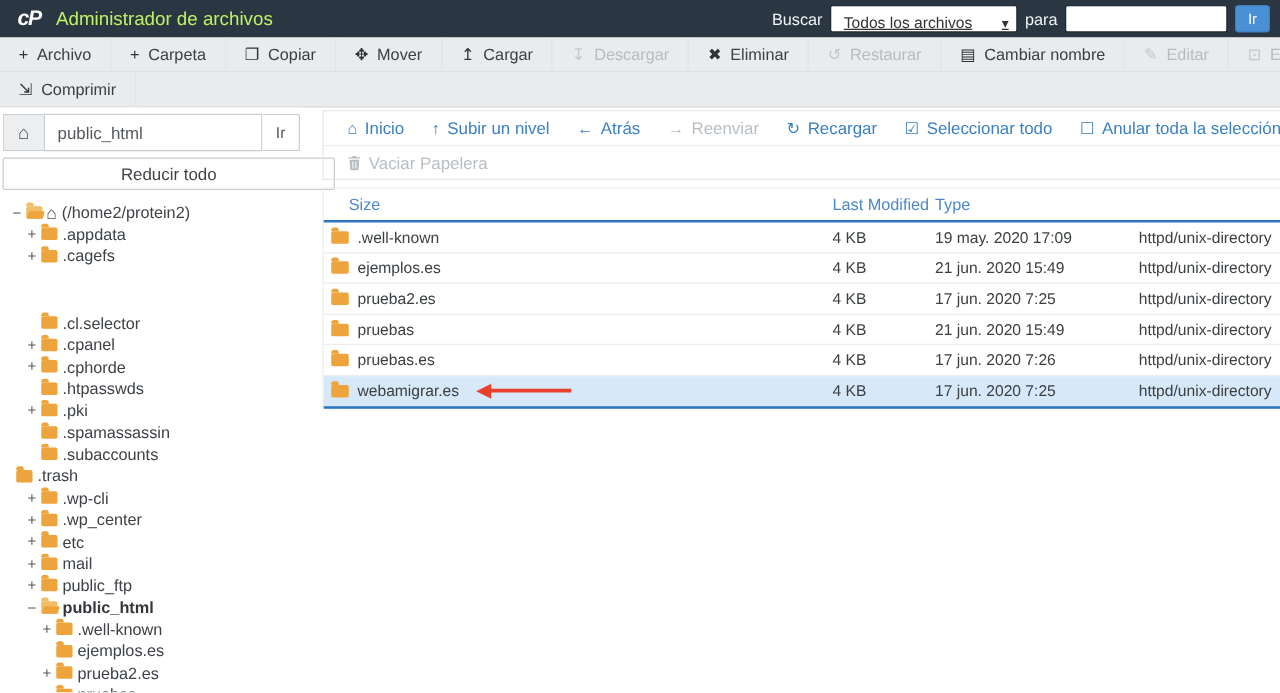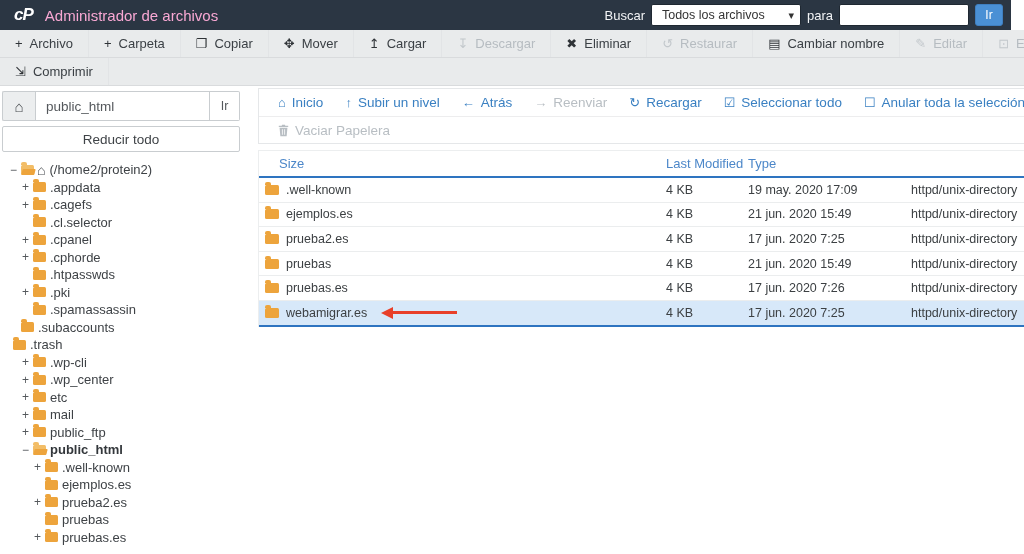--- a/index.html
+++ b/index.html
@@ -8,7 +8,7 @@
   .screen { position:relative; width:1024px; height:554px; background:#fff; overflow:hidden; }
 
   
-  .app-header { position:absolute; top:0; left:0; right:13px; height:30px; background:#2b3643;
+  .app-header { position:absolute; top:0; left:0; right:0; height:30px; background:#2b3643;
     display:flex; align-items:center; padding:0 8px; }
   .cp-logo { color:#fff; font-weight:bold; font-style:italic; font-size:17px; letter-spacing:-1px;
     margin:0 12px 0 6px; cursor:pointer; }

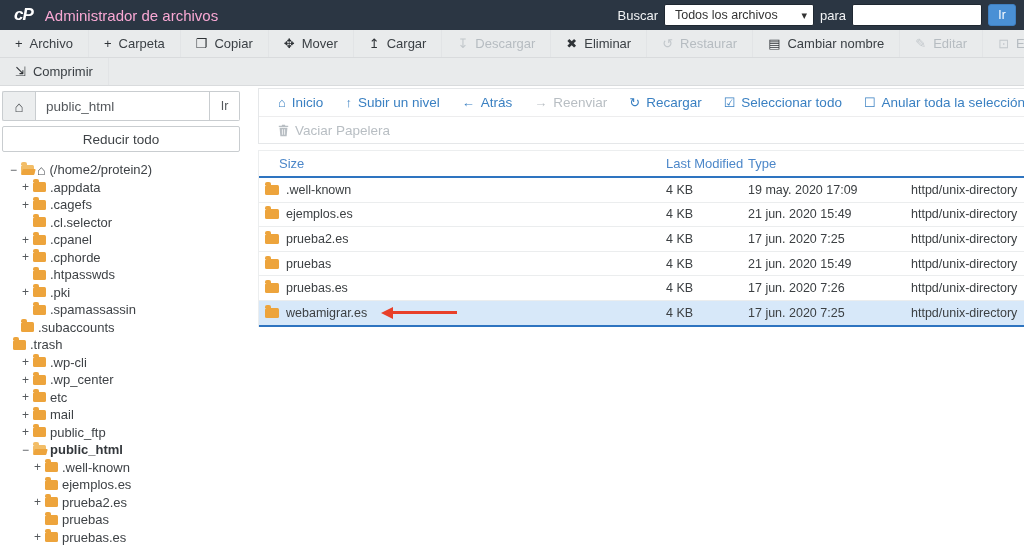--- a/index.html
+++ b/index.html
@@ -12,7 +12,7 @@
     display:flex; align-items:center; padding:0 8px; }
   .cp-logo { color:#fff; font-weight:bold; font-style:italic; font-size:17px; letter-spacing:-1px;
     margin:0 12px 0 6px; cursor:pointer; }
-  .app-title { color:#f9a8d4; font-size:15px; }
+  .app-title { color:#bef264; font-size:15px; }
   .hspacer { flex:1; }
   .search-area { display:flex; align-items:center; gap:6px; }
   .search-label { color:#f2f4f6; font-size:13px; }

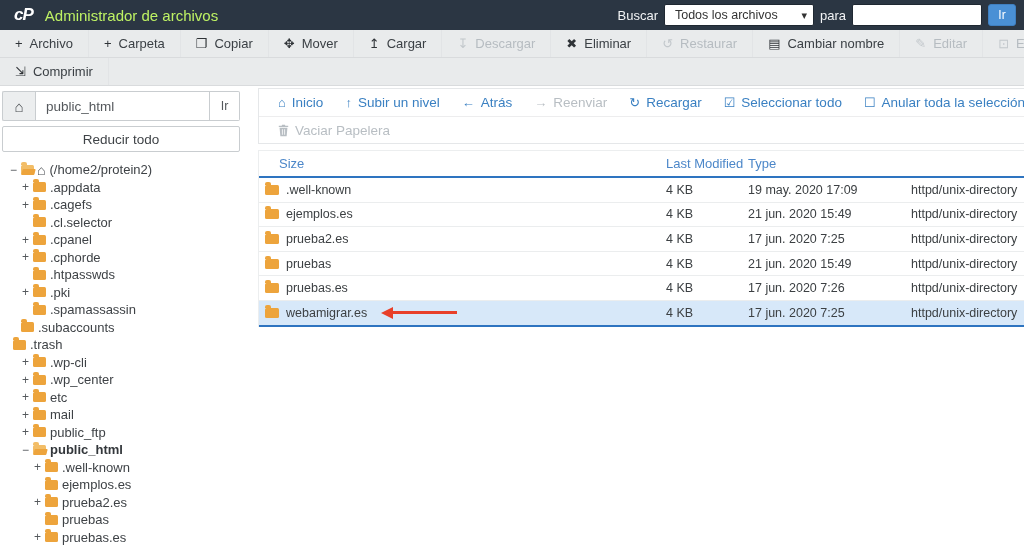--- a/index.html
+++ b/index.html
@@ -17,7 +17,7 @@
   .search-area { display:flex; align-items:center; gap:6px; }
   .search-label { color:#f2f4f6; font-size:13px; }
   .scope-select { width:150px; height:22px; background:#fff; border:1px solid #1f2832; border-radius:2px;
-    font-size:12.5px; color:#333; display:flex; align-items:center; padding:0 6px 0 10px; cursor:pointer; }
+    font-size:12.5px; color:#333; display:flex; align-items:flex-end; padding:0 6px 0 10px; cursor:pointer;text-decoration:underline; }
   .scope-select .sel-text { flex:1; }
   .chev { font-size:11px; color:#333; }
   .search-input { width:130px; height:22px; border:1px solid #1f2832; border-radius:2px; padding:0 6px; font-size:12.5px; }

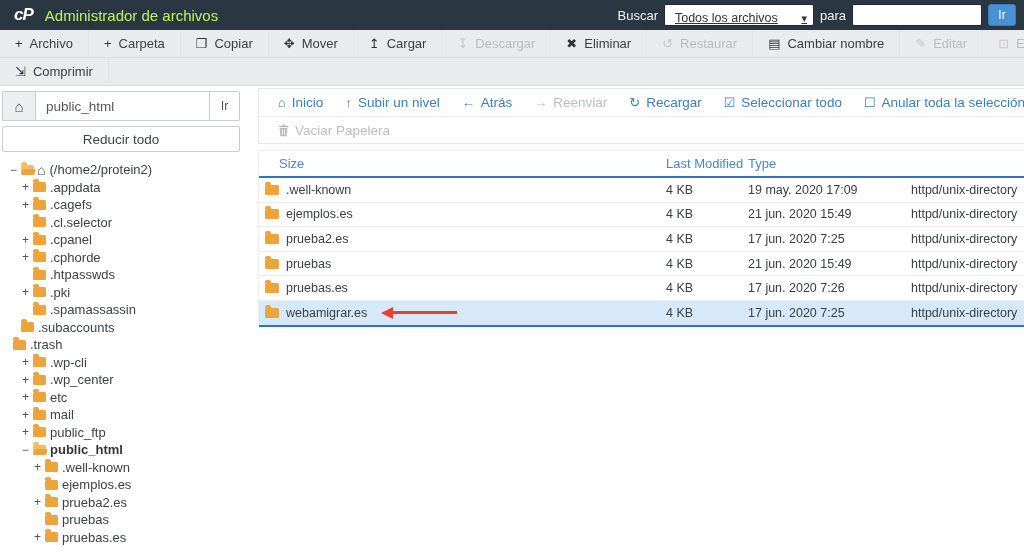--- a/index.html
+++ b/index.html
@@ -43,7 +43,7 @@
   .path-input { flex:1; border:1px solid #c9cdd0; padding:0 10px; font-size:13.5px; color:#54585c; min-width:0; }
   .side-go { width:30px; background:#fff; border:1px solid #c9cdd0; border-left:none;
     border-radius:0 2px 2px 0; font-size:12.5px; color:#54585c; cursor:pointer; }
-  .collapse-btn { display:block; margin:5px 2px 0 2px; width:238px; height:26px; background:#fff;
+  .collapse-btn { display:block; margin:5px 2px 0 2px; width:266px; height:26px; background:#fff;
     border:1px solid #c9cdd0; border-radius:2px; font-size:13.5px; color:#3f4347; cursor:pointer; }
   .tree { margin-top:9px; font-size:13px; color:#3e4246; }
   .tree-item { height:17.5px; display:flex; align-items:center; cursor:pointer; white-space:nowrap; }

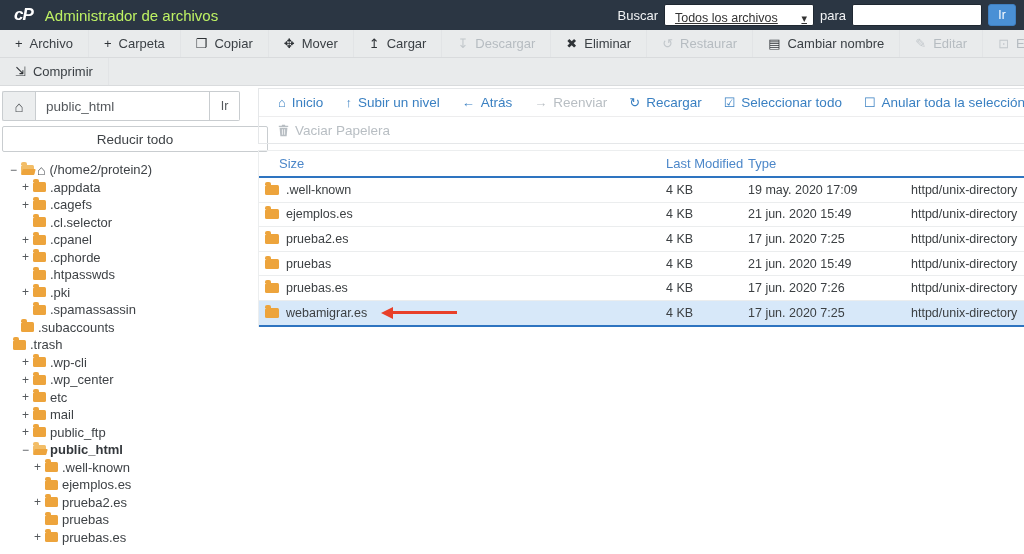--- a/index.html
+++ b/index.html
@@ -189,7 +189,7 @@
           <span class="folder-icon"></span>
           <span class="lbl">.cagefs</span>
         </div>
-        <div class="tree-item" style="padding-left: 20px;">
+        <div class="tree-item" style="padding-left: 20px; margin-top: 36px;">
           <span class="tgl"></span>
           <span class="folder-icon"></span>
           <span class="lbl">.cl.selector</span>

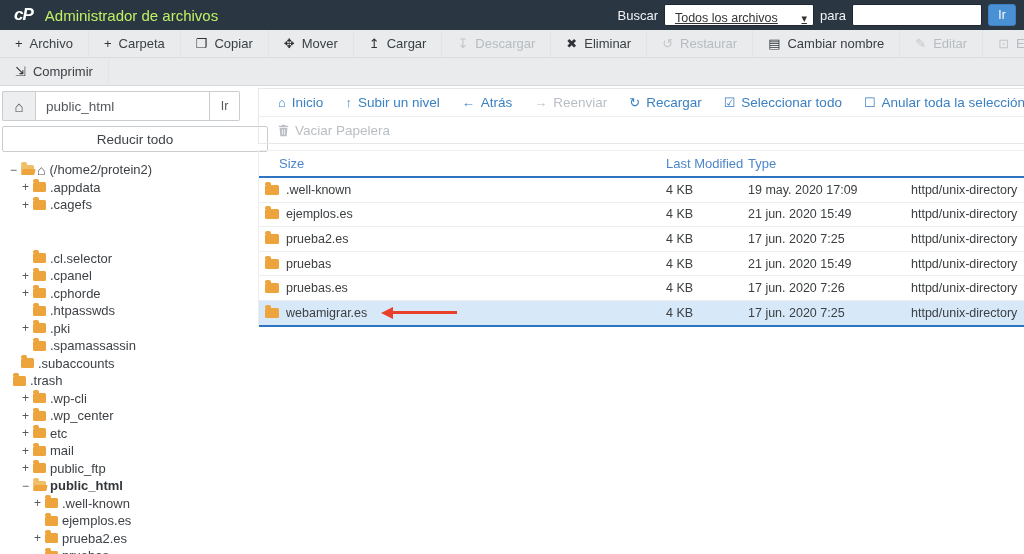--- a/index.html
+++ b/index.html
@@ -219,7 +219,7 @@
           <span class="folder-icon"></span>
           <span class="lbl">.spamassassin</span>
         </div>
-        <div class="tree-item" style="padding-left: 8px;">
+        <div class="tree-item" style="padding-left: 20px;">
           <span class="tgl"></span>
           <span class="folder-icon"></span>
           <span class="lbl">.subaccounts</span>

